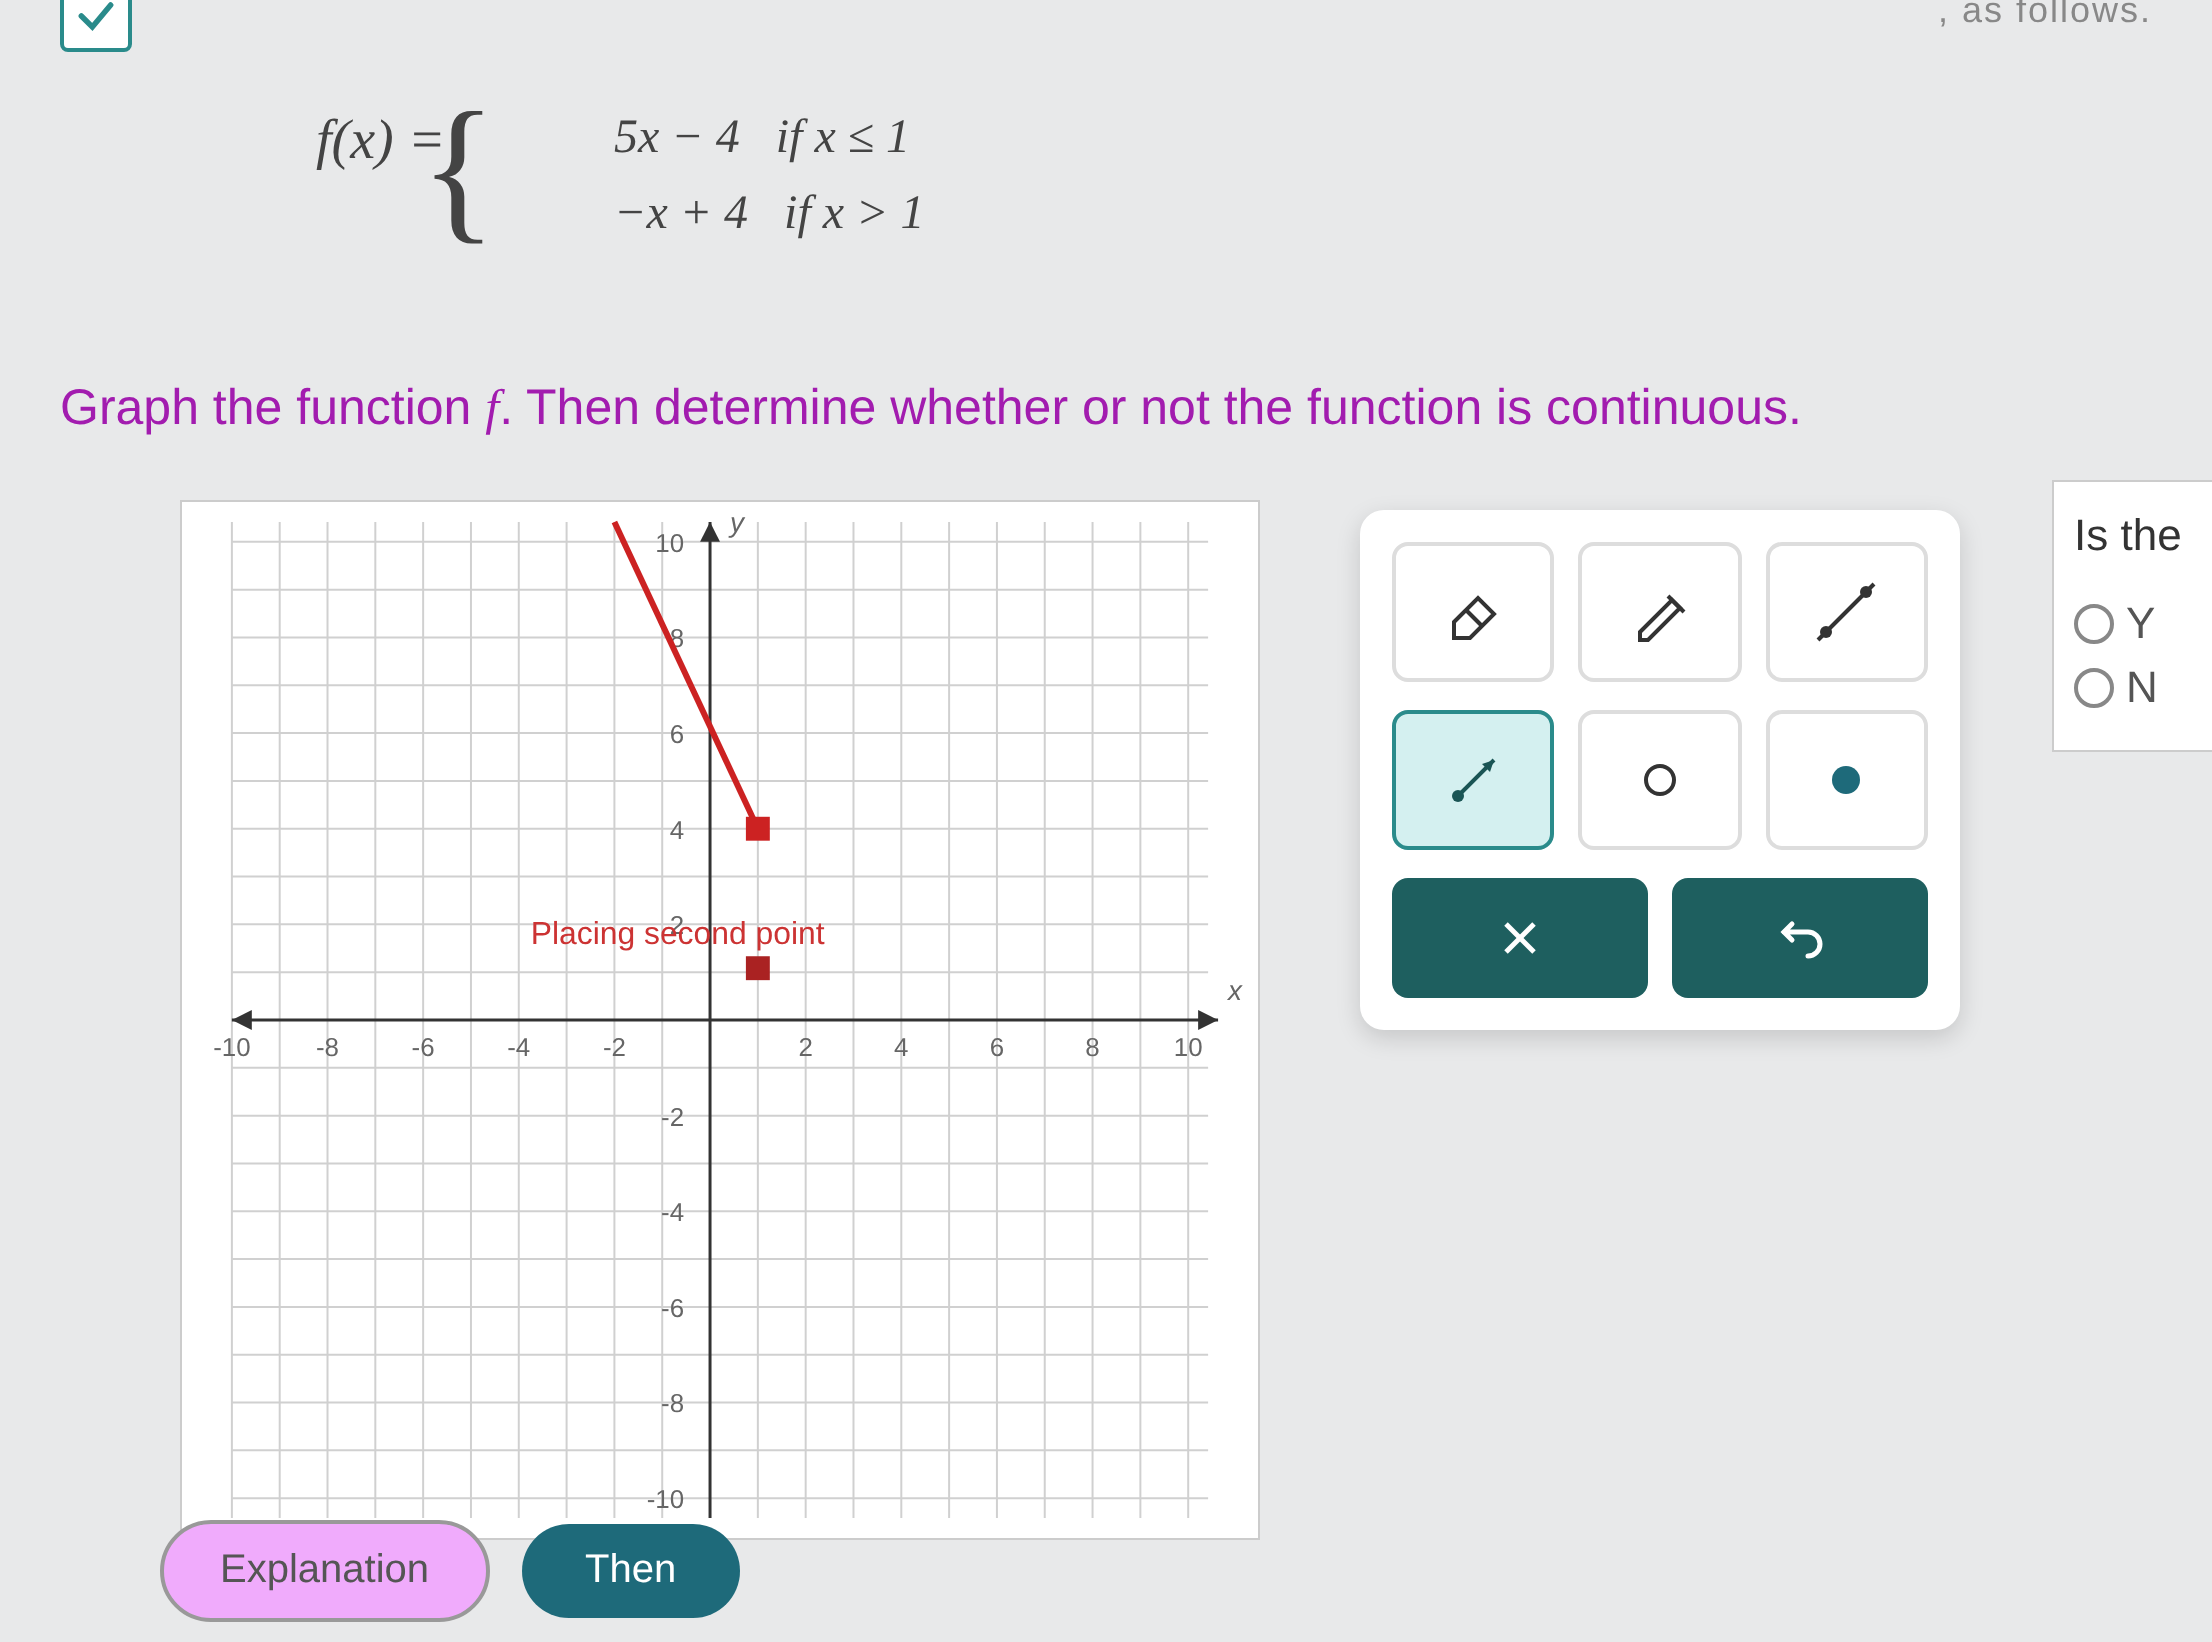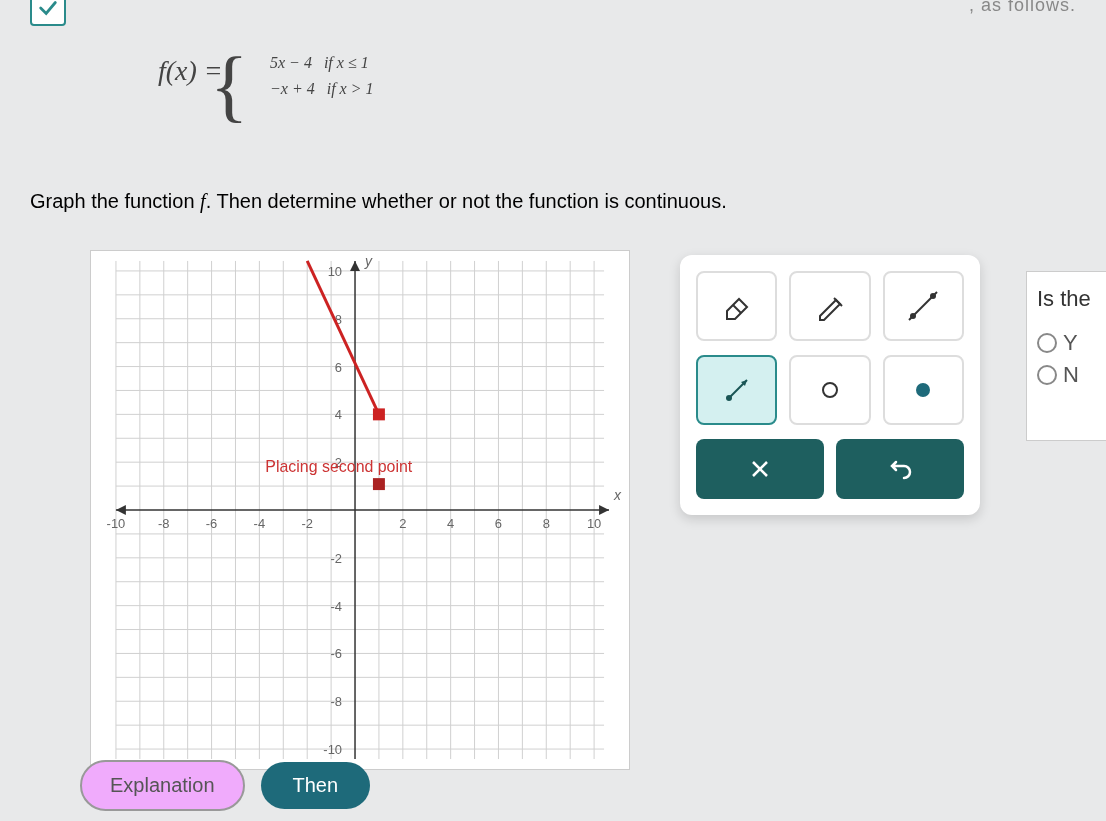--- a/index.html
+++ b/index.html
@@ -56,7 +56,7 @@
       top: -5px;
       line-height: 1.6;
     }
-    .eq-pieces .row { white-space: nowrap; font-size: 16px; }
+    .eq-pieces .row { white-space: nowrap; font-size: 24px; margin-left: 37px; }
     .instruction {
       position: absolute;
       top: 190px;

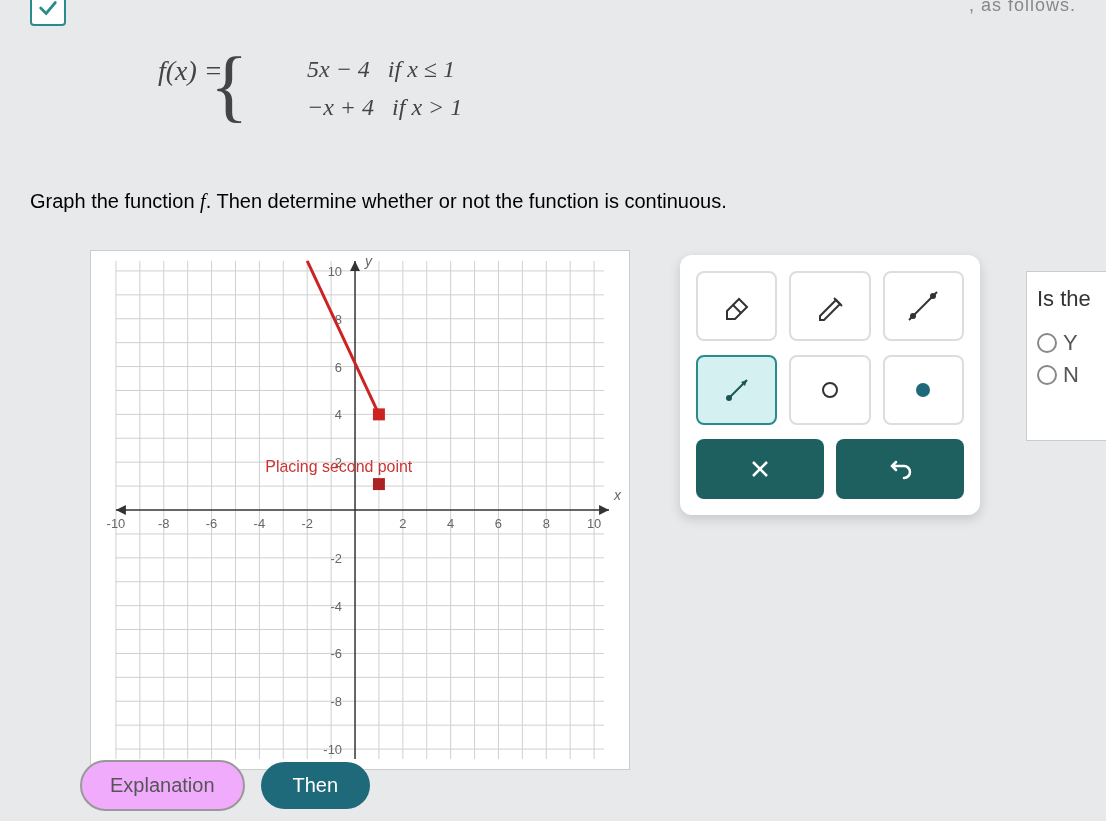--- a/index.html
+++ b/index.html
@@ -61,8 +61,8 @@
       position: absolute;
       top: 190px;
       left: 30px;
-      font-size: 20px;
-      color: #000000;
+      font-size: 25px;
+      color: #a21caf;
     }
     .instruction em { font-style: italic; font-family: "Times New Roman", serif; }
     .graph-container {

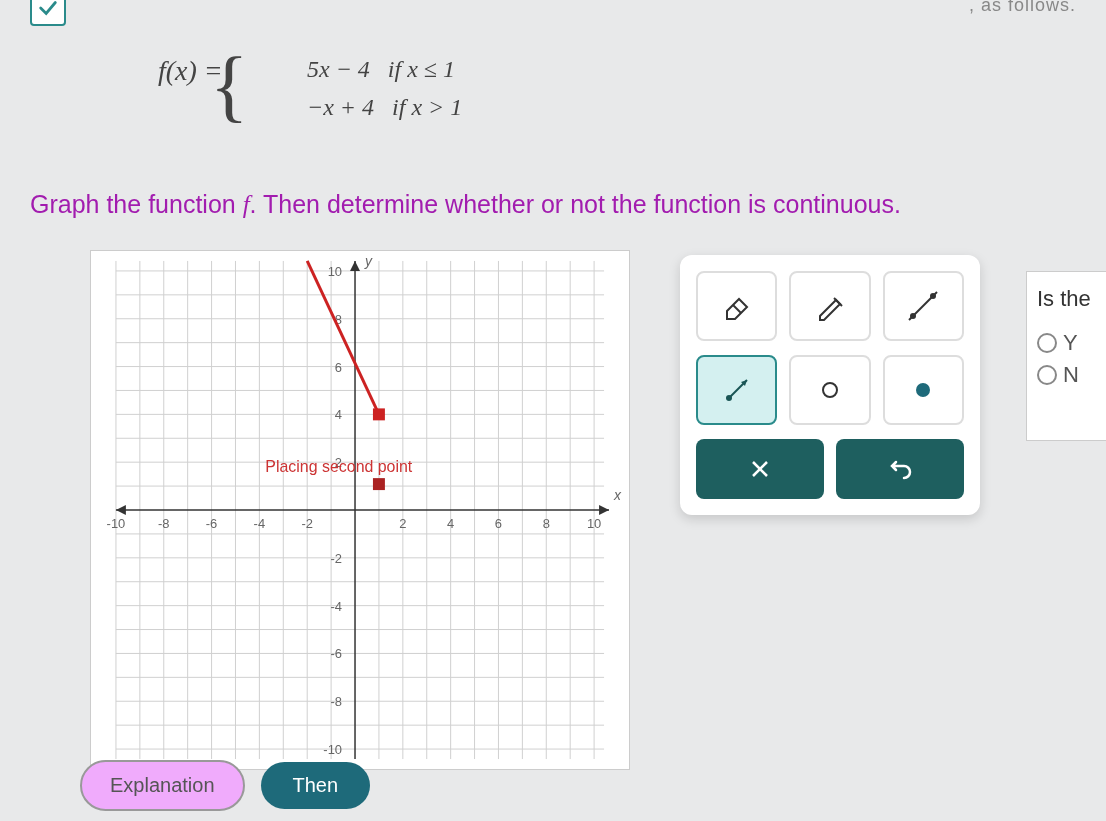--- a/index.html
+++ b/index.html
@@ -121,10 +121,10 @@
     }
     .side-panel {
       position: absolute;
-      top: 271px;
+      top: 240px;
       right: 0;
       width: 80px;
-      height: 170px;
+      height: 136px;
       background: #fff;
       border: 1px solid #ccc;
       border-right: none;

